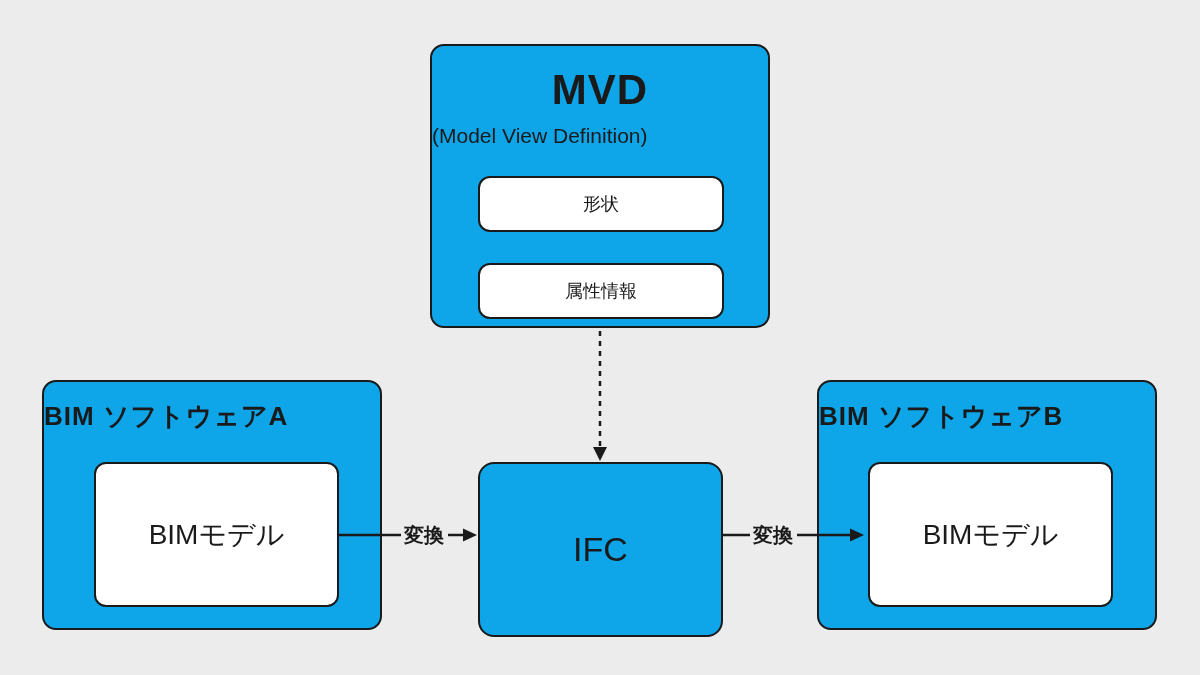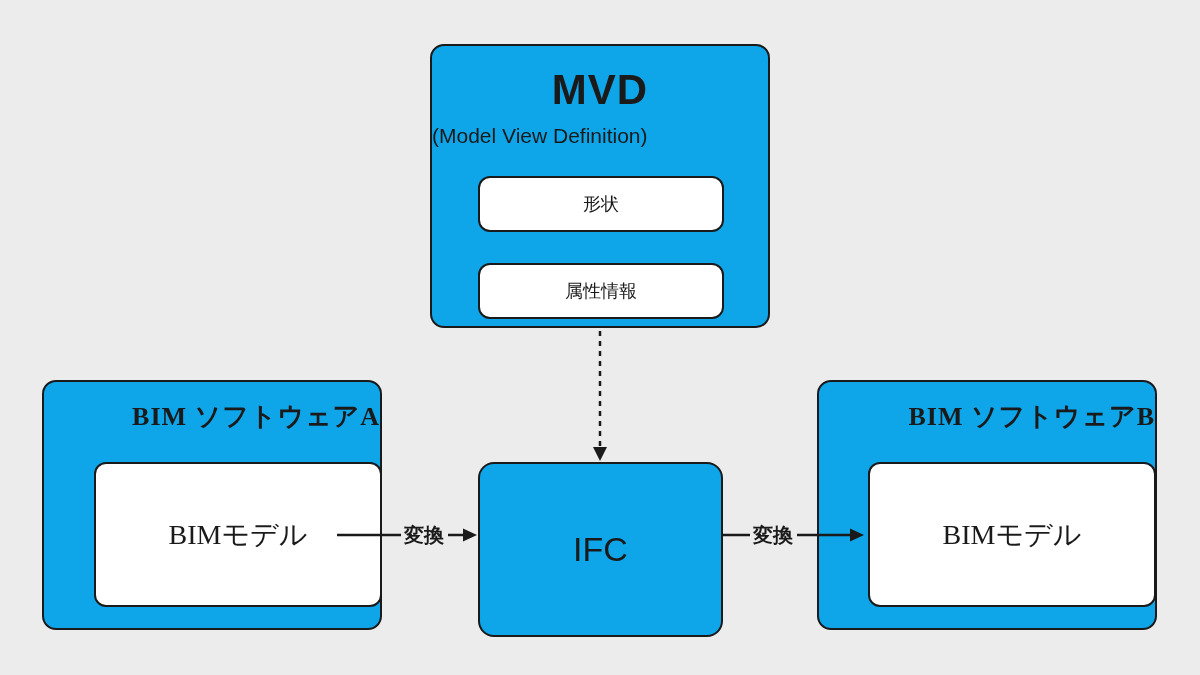--- a/index.html
+++ b/index.html
@@ -47,8 +47,8 @@
   .sw-a-box { left: 42px;  top: 380px; width: 340px; height: 250px; }
   .sw-b-box { left: 817px; top: 380px; width: 340px; height: 250px; }
   .sw-title { position: absolute; left: 0; top: 17px; width: 100%;
-              font-size: 26px; font-weight: bold; text-align: right;
-              letter-spacing: 1px; font-family: Liberation Serif, serif; }
+              font-size: 26px; font-weight: bold; text-align: left;
+              letter-spacing: 1px; }
   .model-box { position: absolute; top: 80px; width: 288px; height: 145px;
                background: #ffffff; border: 2.5px solid #1a1a1a;
                border-radius: 12px; box-sizing: border-box;

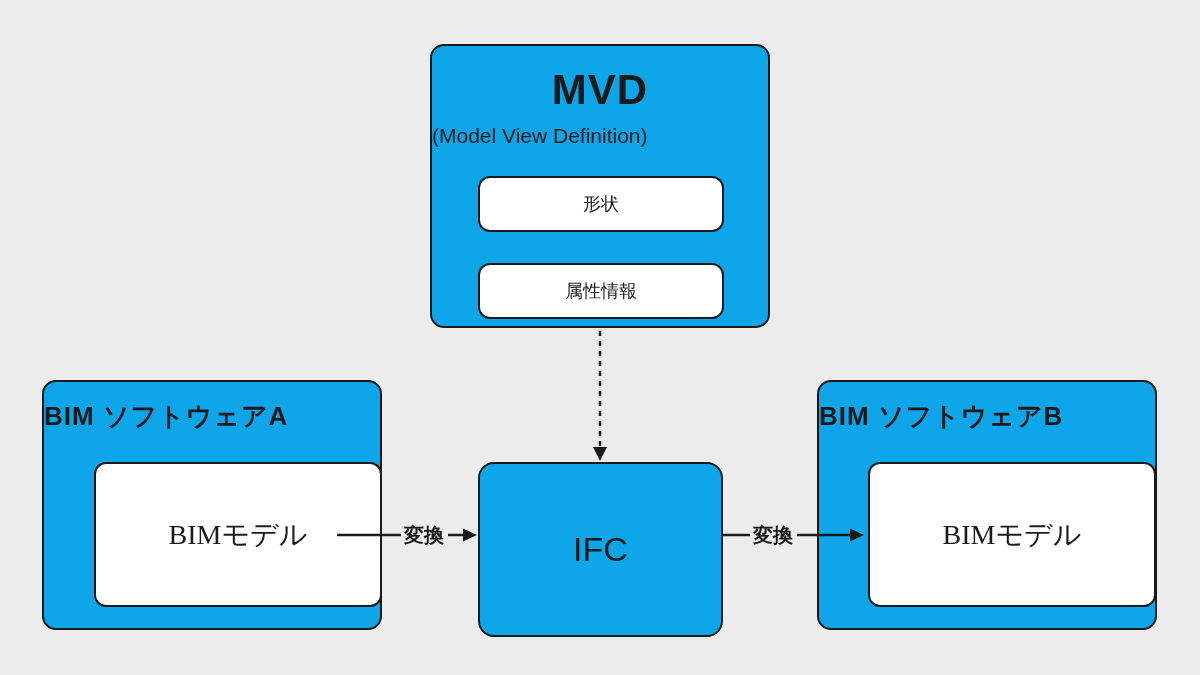--- a/index.html
+++ b/index.html
@@ -49,10 +49,10 @@
   .sw-title { position: absolute; left: 0; top: 17px; width: 100%;
               font-size: 26px; font-weight: bold; text-align: left;
               letter-spacing: 1px; }
-  .model-box { position: absolute; top: 80px; width: 288px; height: 145px;
+  .model-box { position: absolute; top: 80px; width: 245px; height: 145px;
                background: #ffffff; border: 2.5px solid #1a1a1a;
                border-radius: 12px; box-sizing: border-box;
-               font-size: 28px; font-weight: 500; font-family: Liberation Serif, serif; }
+               font-size: 28px; font-weight: 500; }
   .model-a { left: 50px; }
   .model-b { left: 49px; }
 

